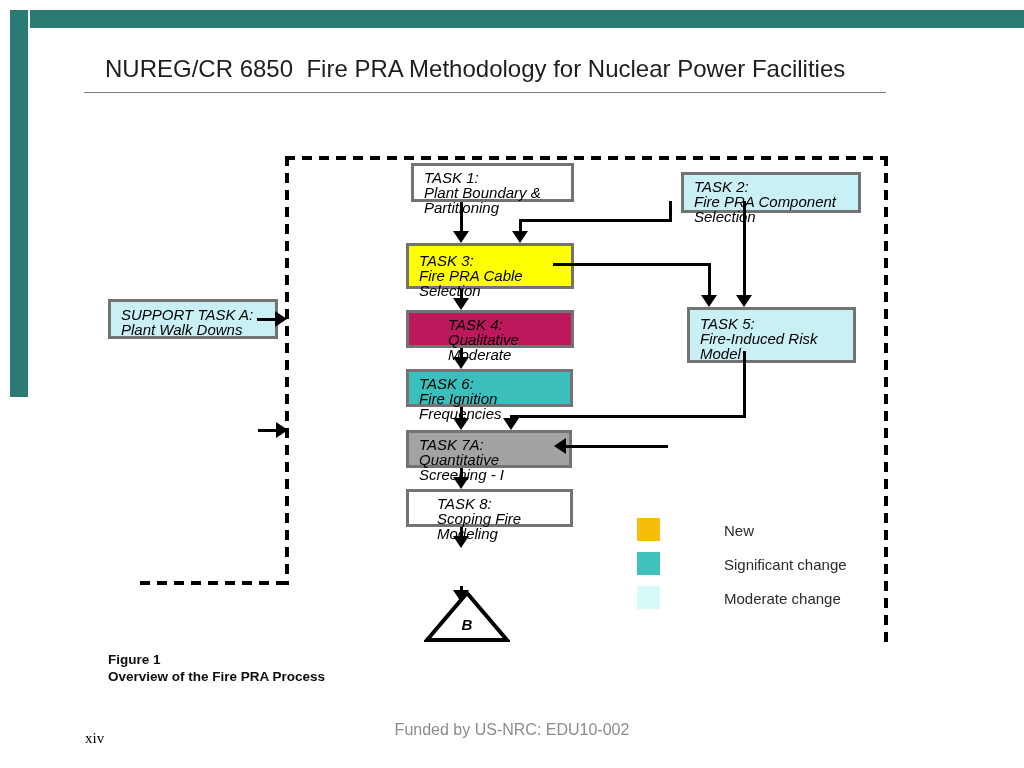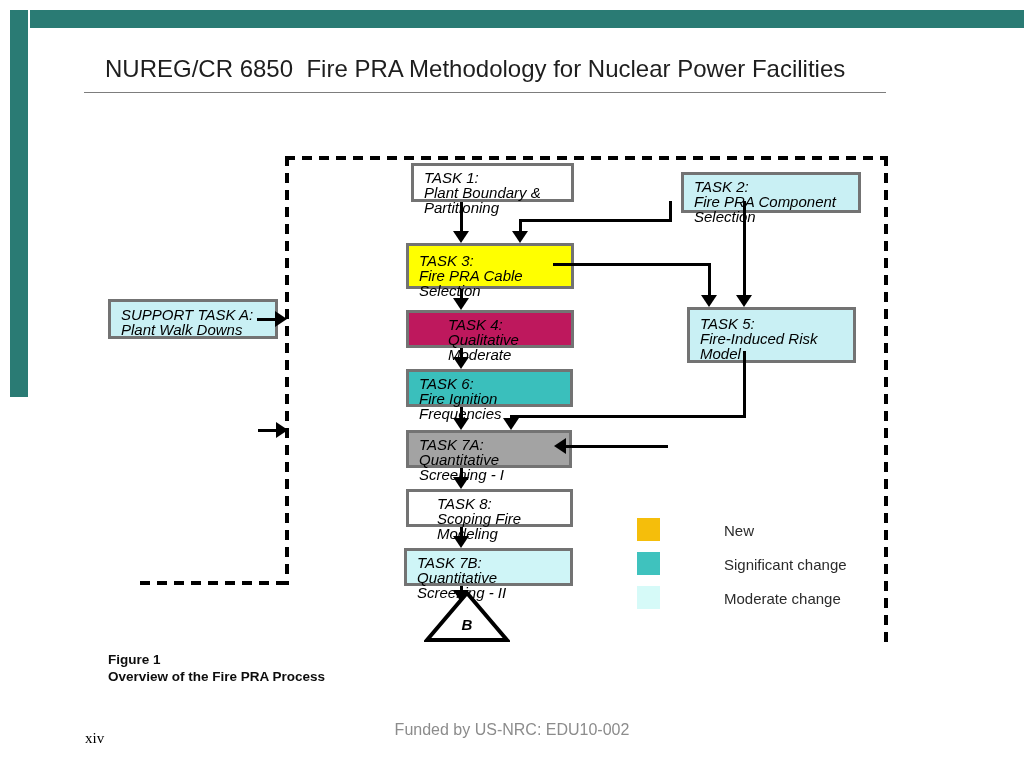--- a/index.html
+++ b/index.html
@@ -112,10 +112,6 @@
     <div>TASK 8:</div>
     <div>Scoping Fire Modeling</div>
   </div>
-  <div id="b-task7b" class="tbox" style="background-color: rgb(207, 245, 247);">
-    <div>TASK 7B:</div>
-    <div>Quantitative Screening - II</div>
-  </div>
   <div id="b-supa" class="tbox" style="background-color: rgb(201, 240, 244);">
     <div>SUPPORT TASK A:</div>
     <div>Plant Walk Downs</div>

